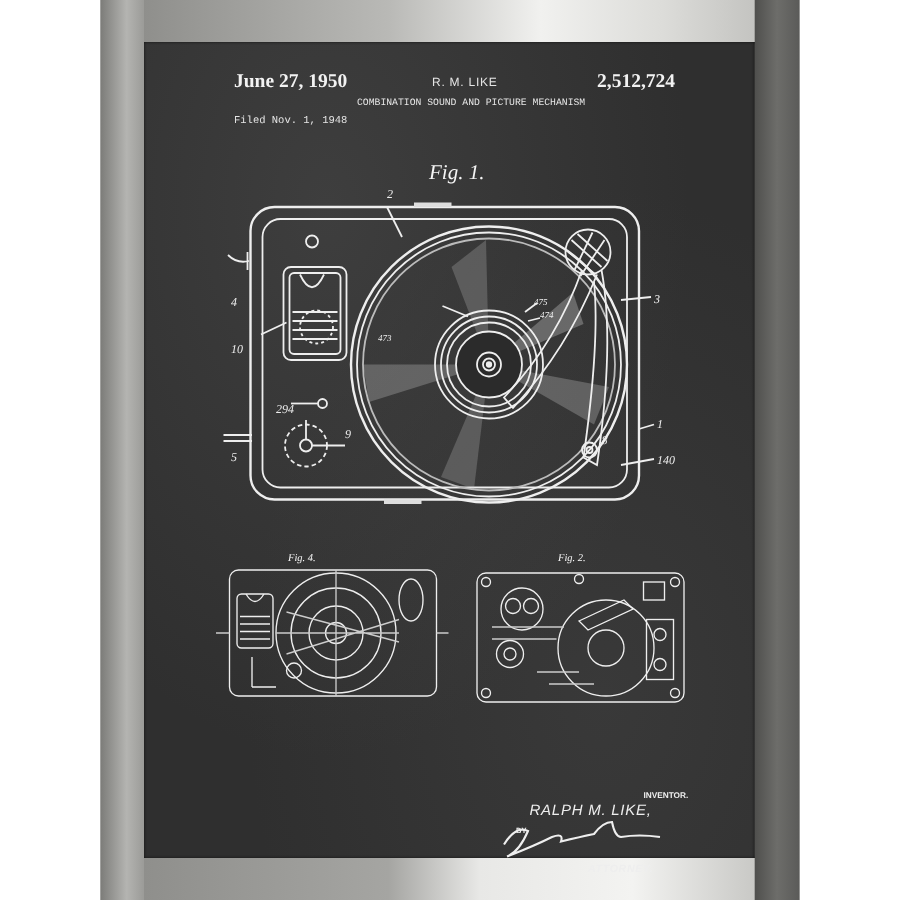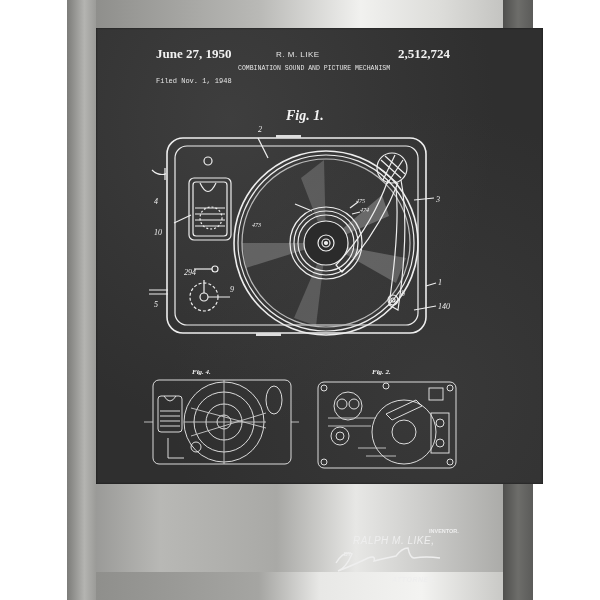--- a/index.html
+++ b/index.html
@@ -19,14 +19,13 @@
     background: linear-gradient(90deg, #8f8f8c 0%, #a5a5a2 40%, #e8e8e6 55%, #f3f3f1 80%, #c9c9c6 100%); }
 
   .board {
-    position: absolute; left: 96px; top: 28px; width: 407px; height: 456px;
+    position: absolute; left: 96px; top: 28px; width: 407px; height: 544px;
     background:
       radial-gradient(ellipse at 30% 20%, rgba(90,90,90,0.35), transparent 60%),
       radial-gradient(ellipse at 75% 80%, rgba(80,80,80,0.3), transparent 55%),
       #2f2f2f;
     color: #eeeeee;
     box-shadow: inset 0 0 2px #111;
-    padding-left: 40px;
   }
   .hdr-date, .hdr-num { position: absolute; top: 18px; font-weight: bold; font-size: 13px; color: #f2f2f2; }
   .hdr-date { left: 60px; }

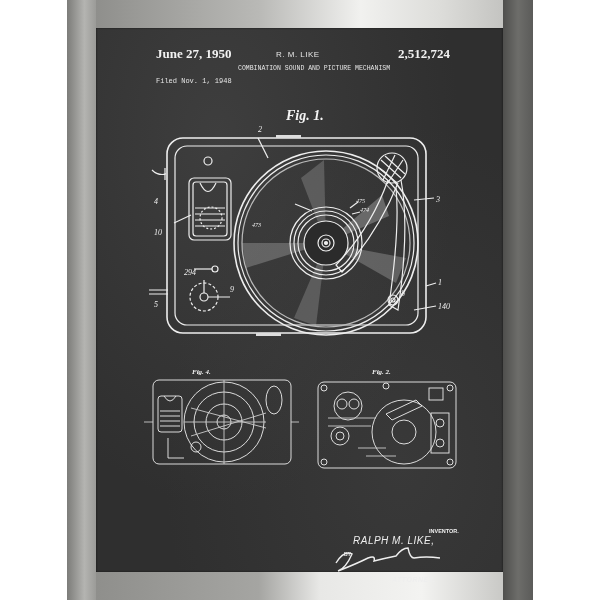--- a/index.html
+++ b/index.html
@@ -30,7 +30,7 @@
   .hdr-date, .hdr-num { position: absolute; top: 18px; font-weight: bold; font-size: 13px; color: #f2f2f2; }
   .hdr-date { left: 60px; }
   .hdr-num { left: 302px; }
-  .hdr-inventor { position: absolute; top: 22px; left: 180px; font-family: "Liberation Sans", sans-serif; font-size: 8px; color: #e5e5e5; letter-spacing: 0.5px; }
+  .hdr-inventor { position: absolute; top: 22px; left: 192px; font-family: "Liberation Sans", sans-serif; font-size: 8px; color: #e5e5e5; letter-spacing: 0.5px; }
   .hdr-title { position: absolute; top: 37px; left: 142px; font-family: "Liberation Mono", monospace; font-size: 6.5px; color: #e5e5e5; }
   .hdr-filed { position: absolute; top: 49px; left: 60px; font-family: Liberation Mono, monospace; font-size: 7px; color: #e5e5e5; }
 

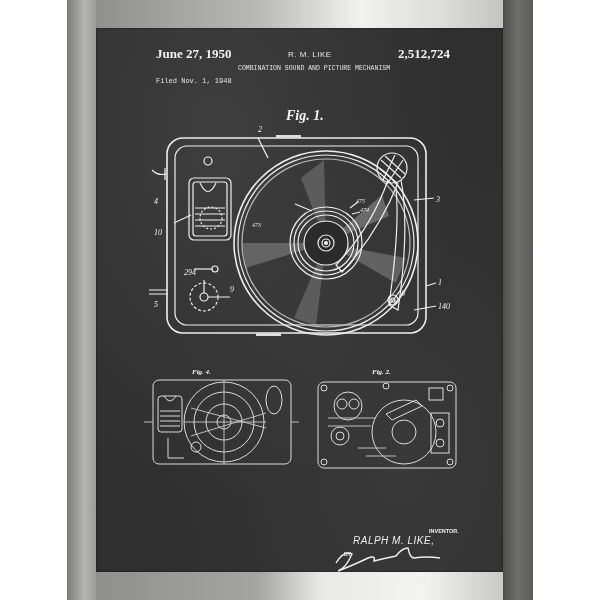--- a/index.html
+++ b/index.html
@@ -34,7 +34,7 @@
   .hdr-title { position: absolute; top: 37px; left: 142px; font-family: "Liberation Mono", monospace; font-size: 6.5px; color: #e5e5e5; }
   .hdr-filed { position: absolute; top: 49px; left: 60px; font-family: Liberation Mono, monospace; font-size: 7px; color: #e5e5e5; }
 
-  .fig-label { position: absolute; font-style: italic; font-weight: bold; color: #f5f5f5; }
+  .fig-label { position: absolute; font-style: italic; font-weight: normal; color: #f5f5f5; }
   .fig1 { left: 190px; top: 80px; font-size: 14px; }
   .fig4 { left: 96px; top: 340px; font-size: 7px; }
   .fig2 { left: 276px; top: 340px; font-size: 7px; }

